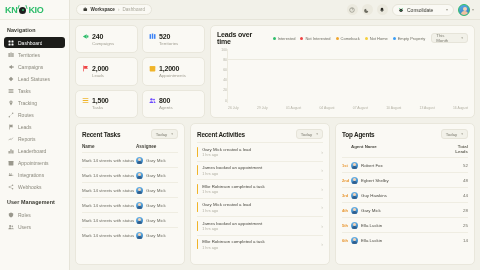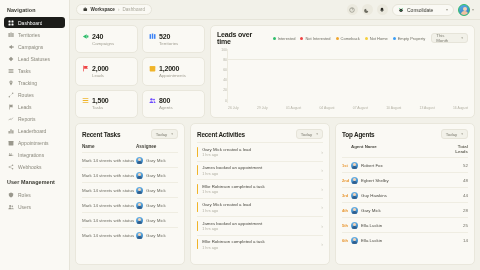--- a/index.html
+++ b/index.html
@@ -196,6 +196,16 @@
 <div class="app">
 
   <aside class="sidebar">
+    <div class="logo-wrap">
+      <span class="logo-text">KN</span>
+      <span class="logo-mark">
+        <span class="ear-l"></span>
+          <span class="ear-r"></span>
+        <span class="head"></span>
+          <span class="dot"></span>
+      </span>
+      <span class="logo-text">KIO</span>
+    </div>
 
     <div class="nav-section-label">Navigation</div>
     <nav class="nav-list" id="nav-list-1">

